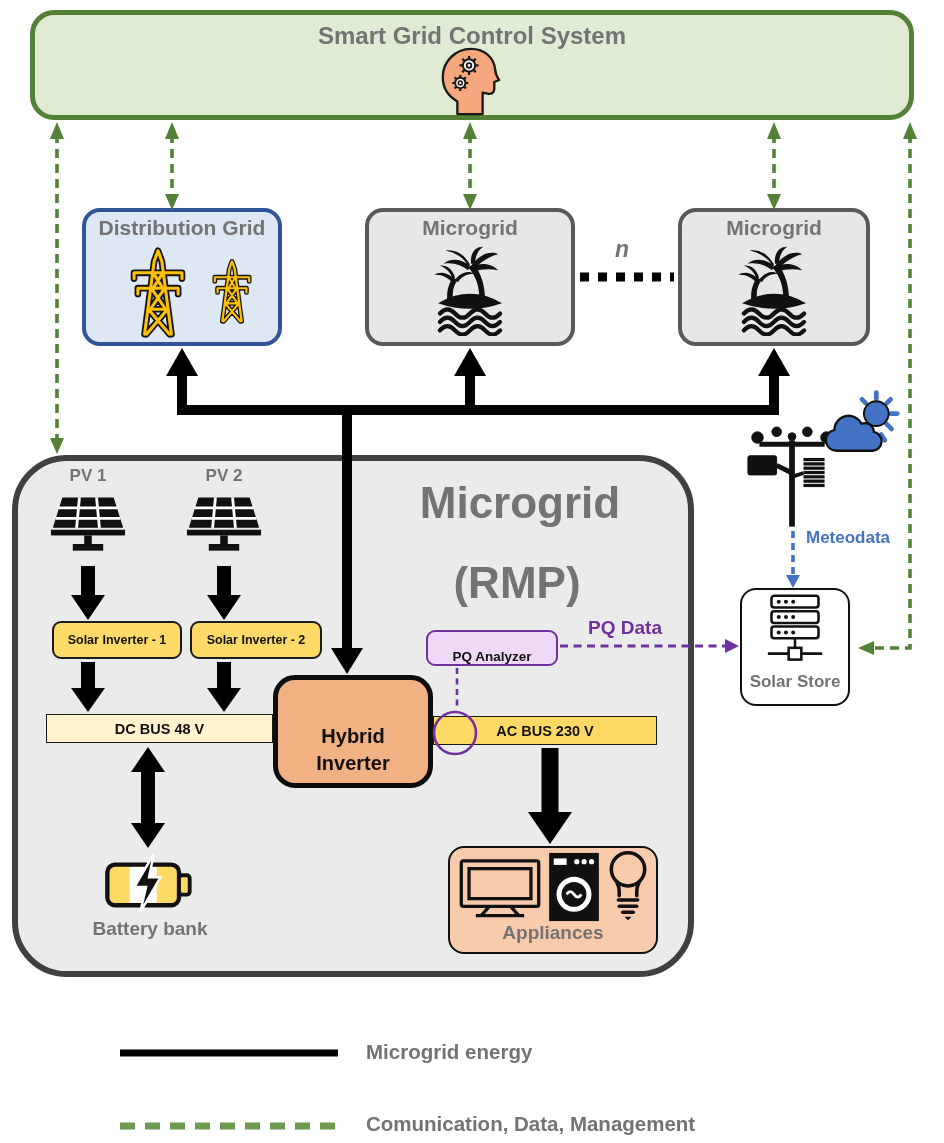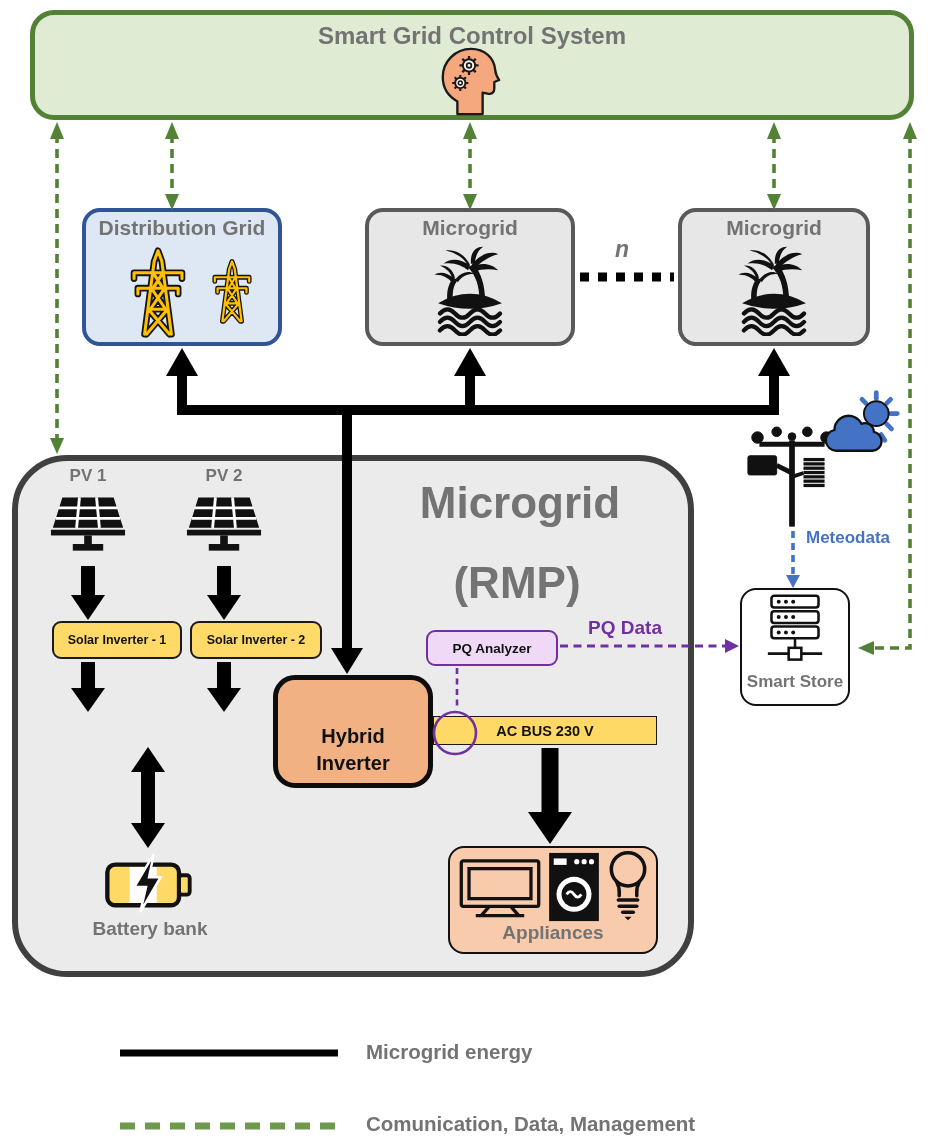--- a/index.html
+++ b/index.html
@@ -148,7 +148,7 @@
     <span>AC BUS 230 V</span>
   </div>
 
-  <div class="panel pqbox" style="left:426px;top:630px;width:132px;height:36px;">
+  <div class="panel pqbox" style="left:426px;top:630px;width:132px;height:36px;align-items:flex-end;">
     <span>PQ Analyzer</span>
   </div>
   <div class="lbl ctr" style="left:570px;top:617px;width:110px;font-size:19px;color:var(--pq_purple);">PQ Data</div>

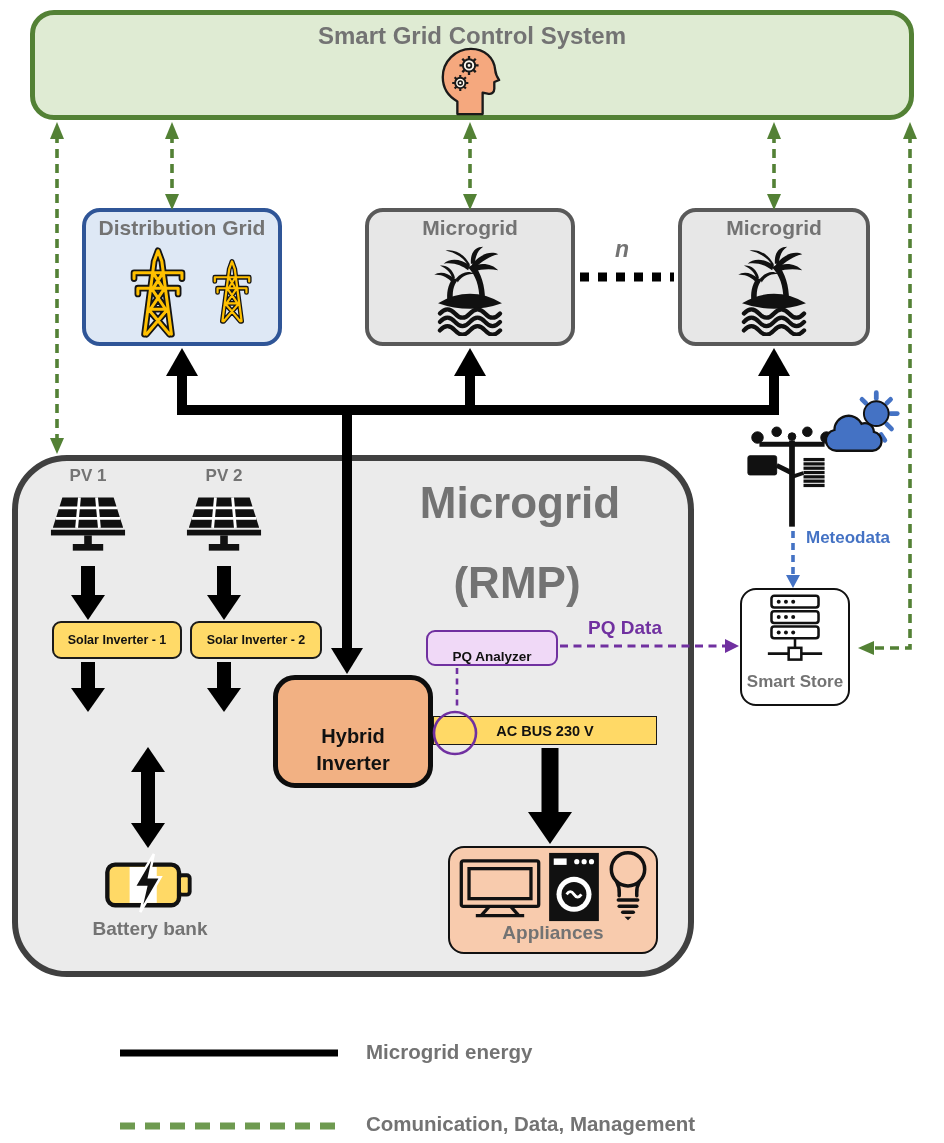--- a/index.html
+++ b/index.html
@@ -252,7 +252,7 @@
     <line x1="10" y1="66" x2="70" y2="66" stroke="#111" stroke-width="3"></line>
     <rect x="33" y="59.5" width="14" height="13" fill="#fff" stroke="#111" stroke-width="2.8"></rect>
   </svg>
-  <div class="lbl ctr" style="left:740px;top:672px;width:110px;font-size:17px;">Smart Store</div>
+  <div class="lbl ctr" style="left:740px;top:672px;width:110px;font-size:17px;">Solar Store</div>
 
   <div class="lbl" style="left:366px;top:1040px;font-size:20.5px;">Microgrid energy</div>
   <div class="lbl" style="left:366px;top:1112px;font-size:20.5px;">Comunication, Data, Management</div>

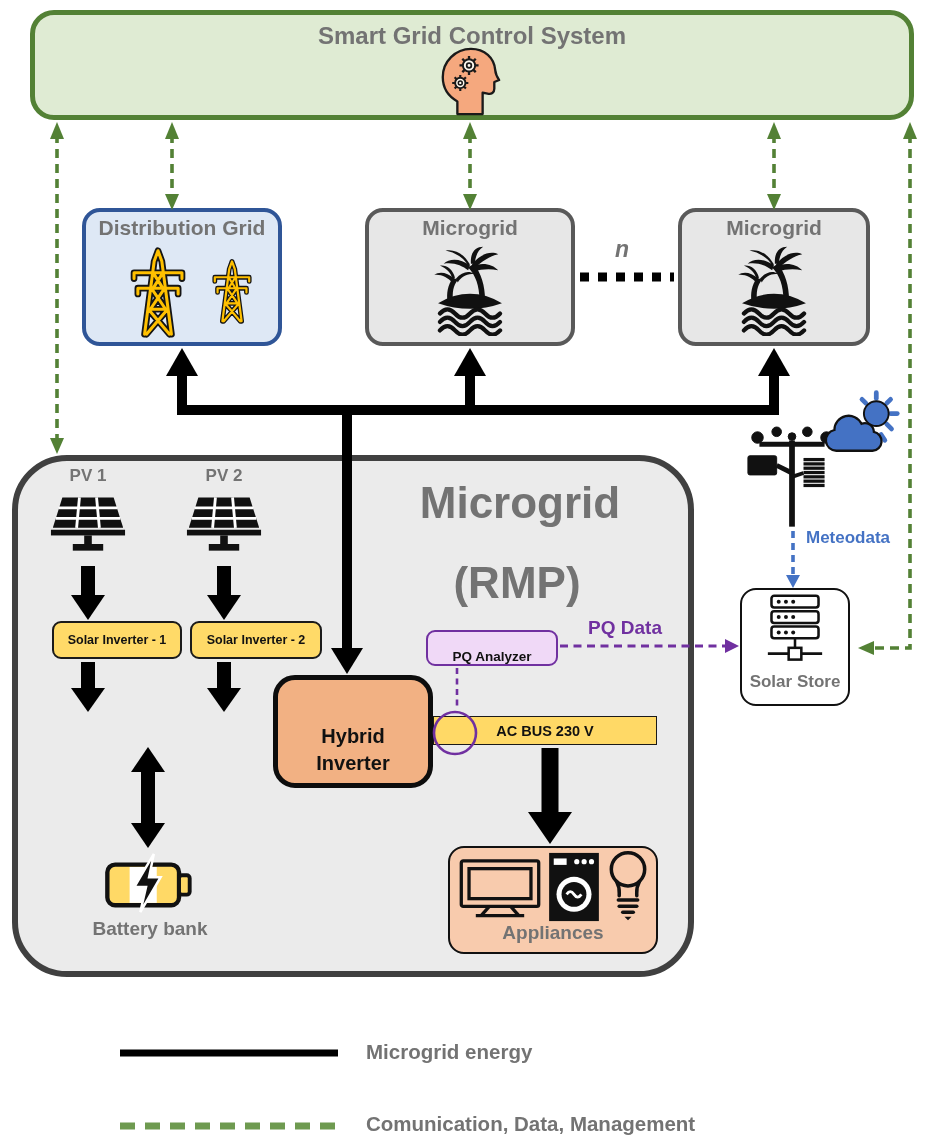--- a/index.html
+++ b/index.html
@@ -139,6 +139,9 @@
     <span>Solar Inverter - 2</span>
   </div>
 
+  <div class="panel busbar" style="left:46px;top:714px;width:227px;height:29px;background:var(--dc_bus_fill);">
+    <span>DC BUS 48 V</span>
+  </div>
 
   <div class="panel hybridbox" style="left:273px;top:675px;width:160px;height:113px;">
     <span class="ctr" style="display:inline-block;width:105px;margin-top:36px;">Hybrid Inverter</span>

